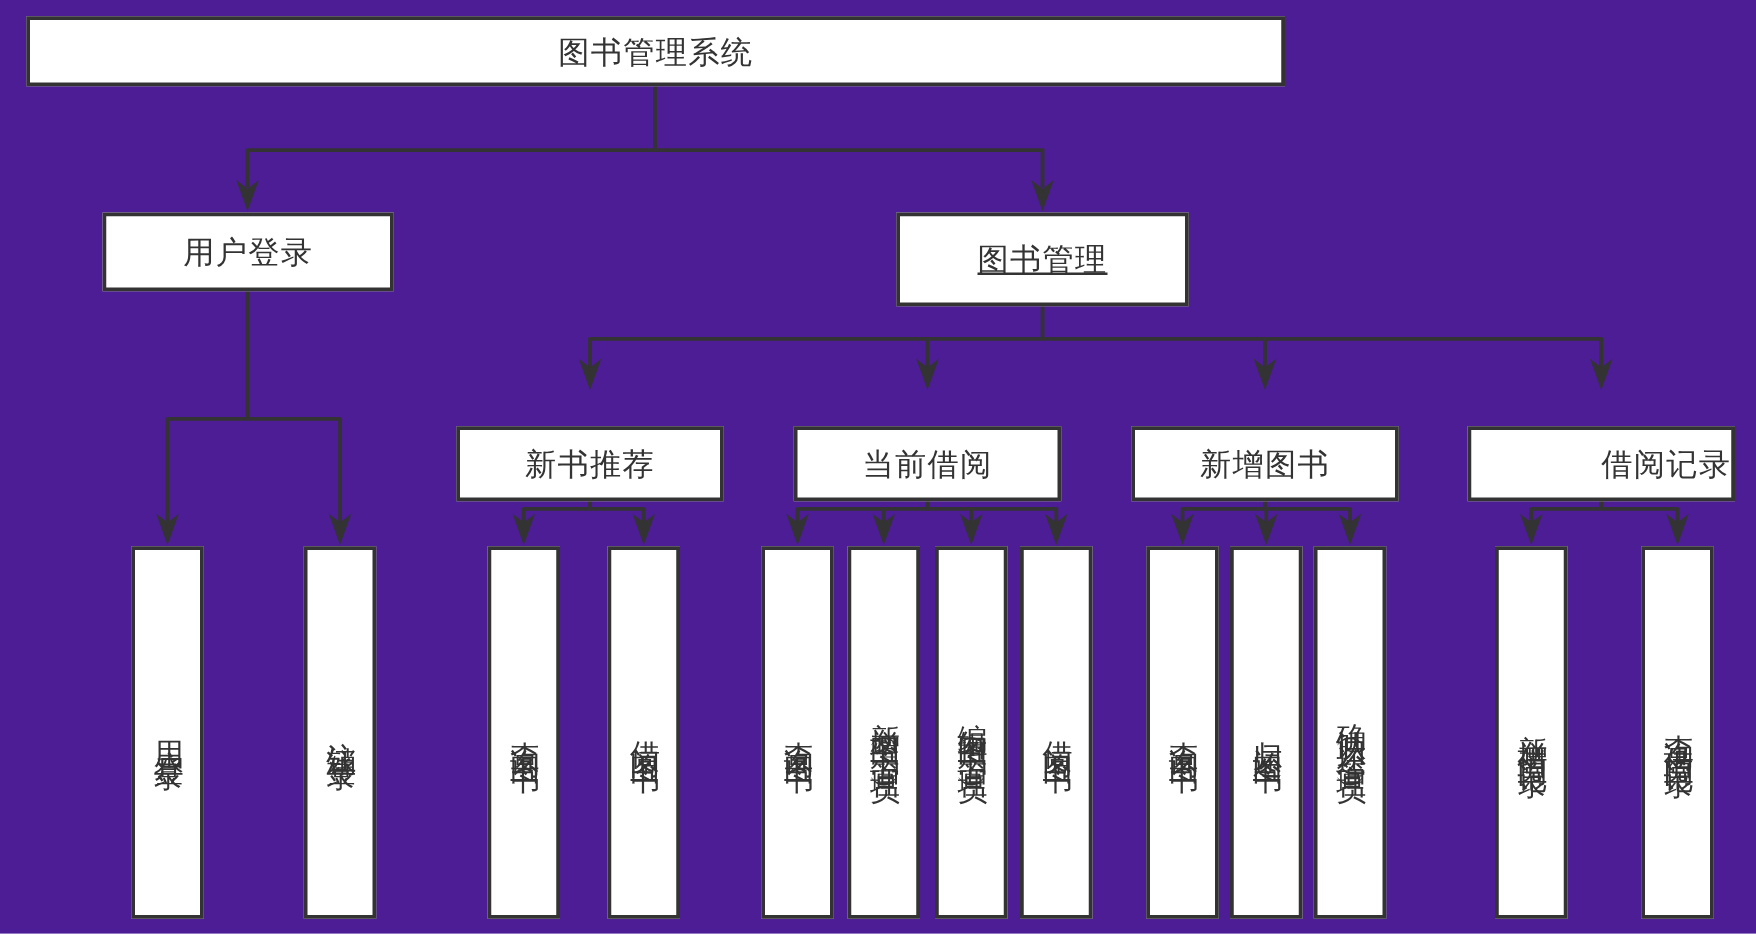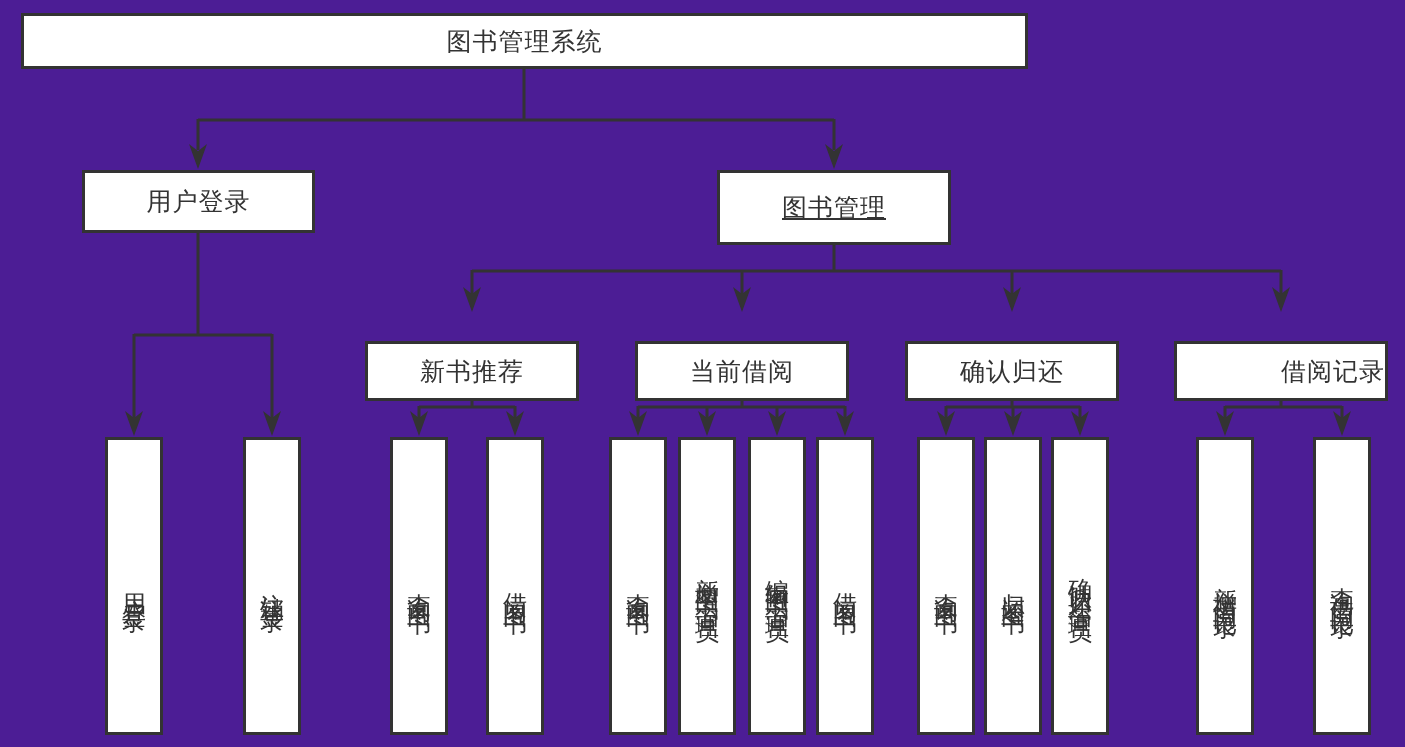--- a/index.html
+++ b/index.html
@@ -156,7 +156,7 @@
     <span>当前借阅</span>
   </div>
   <div class="hbox l3 n-l3c">
-    <span>确认归还</span>
+    <span>新增图书</span>
   </div>
   <div class="hbox l3 n-l3d">
     <span>借阅记录</span>

